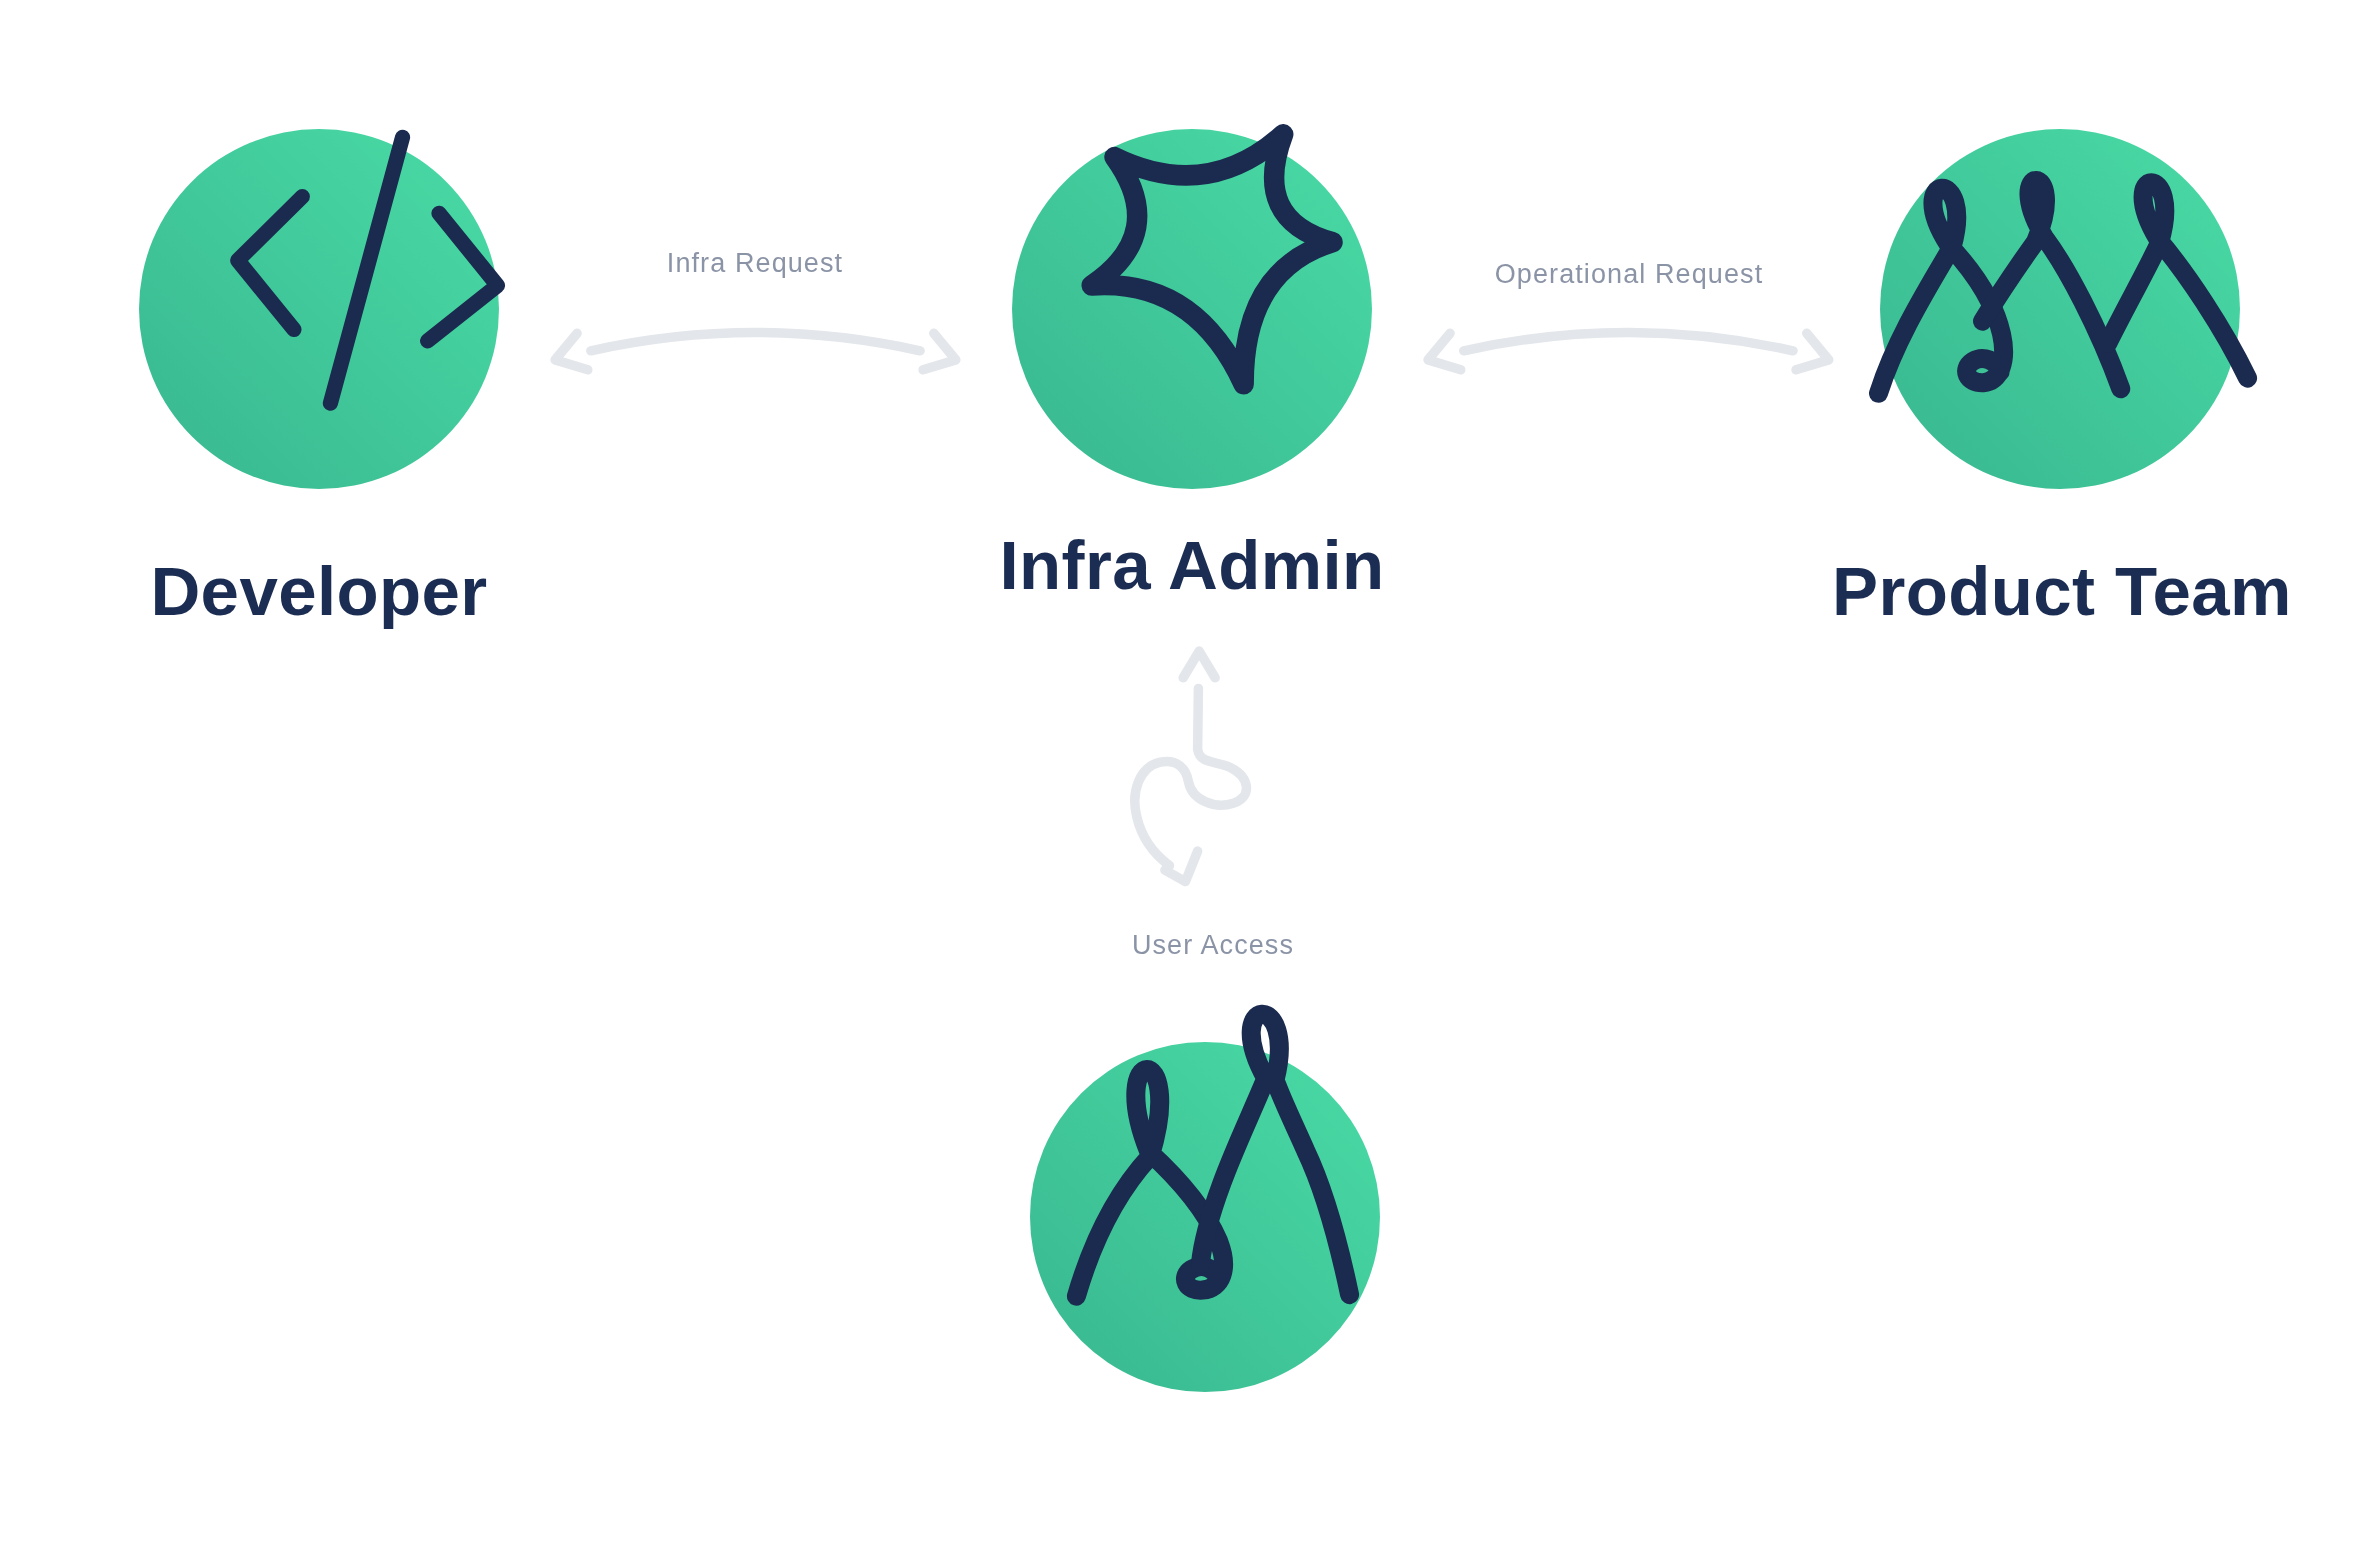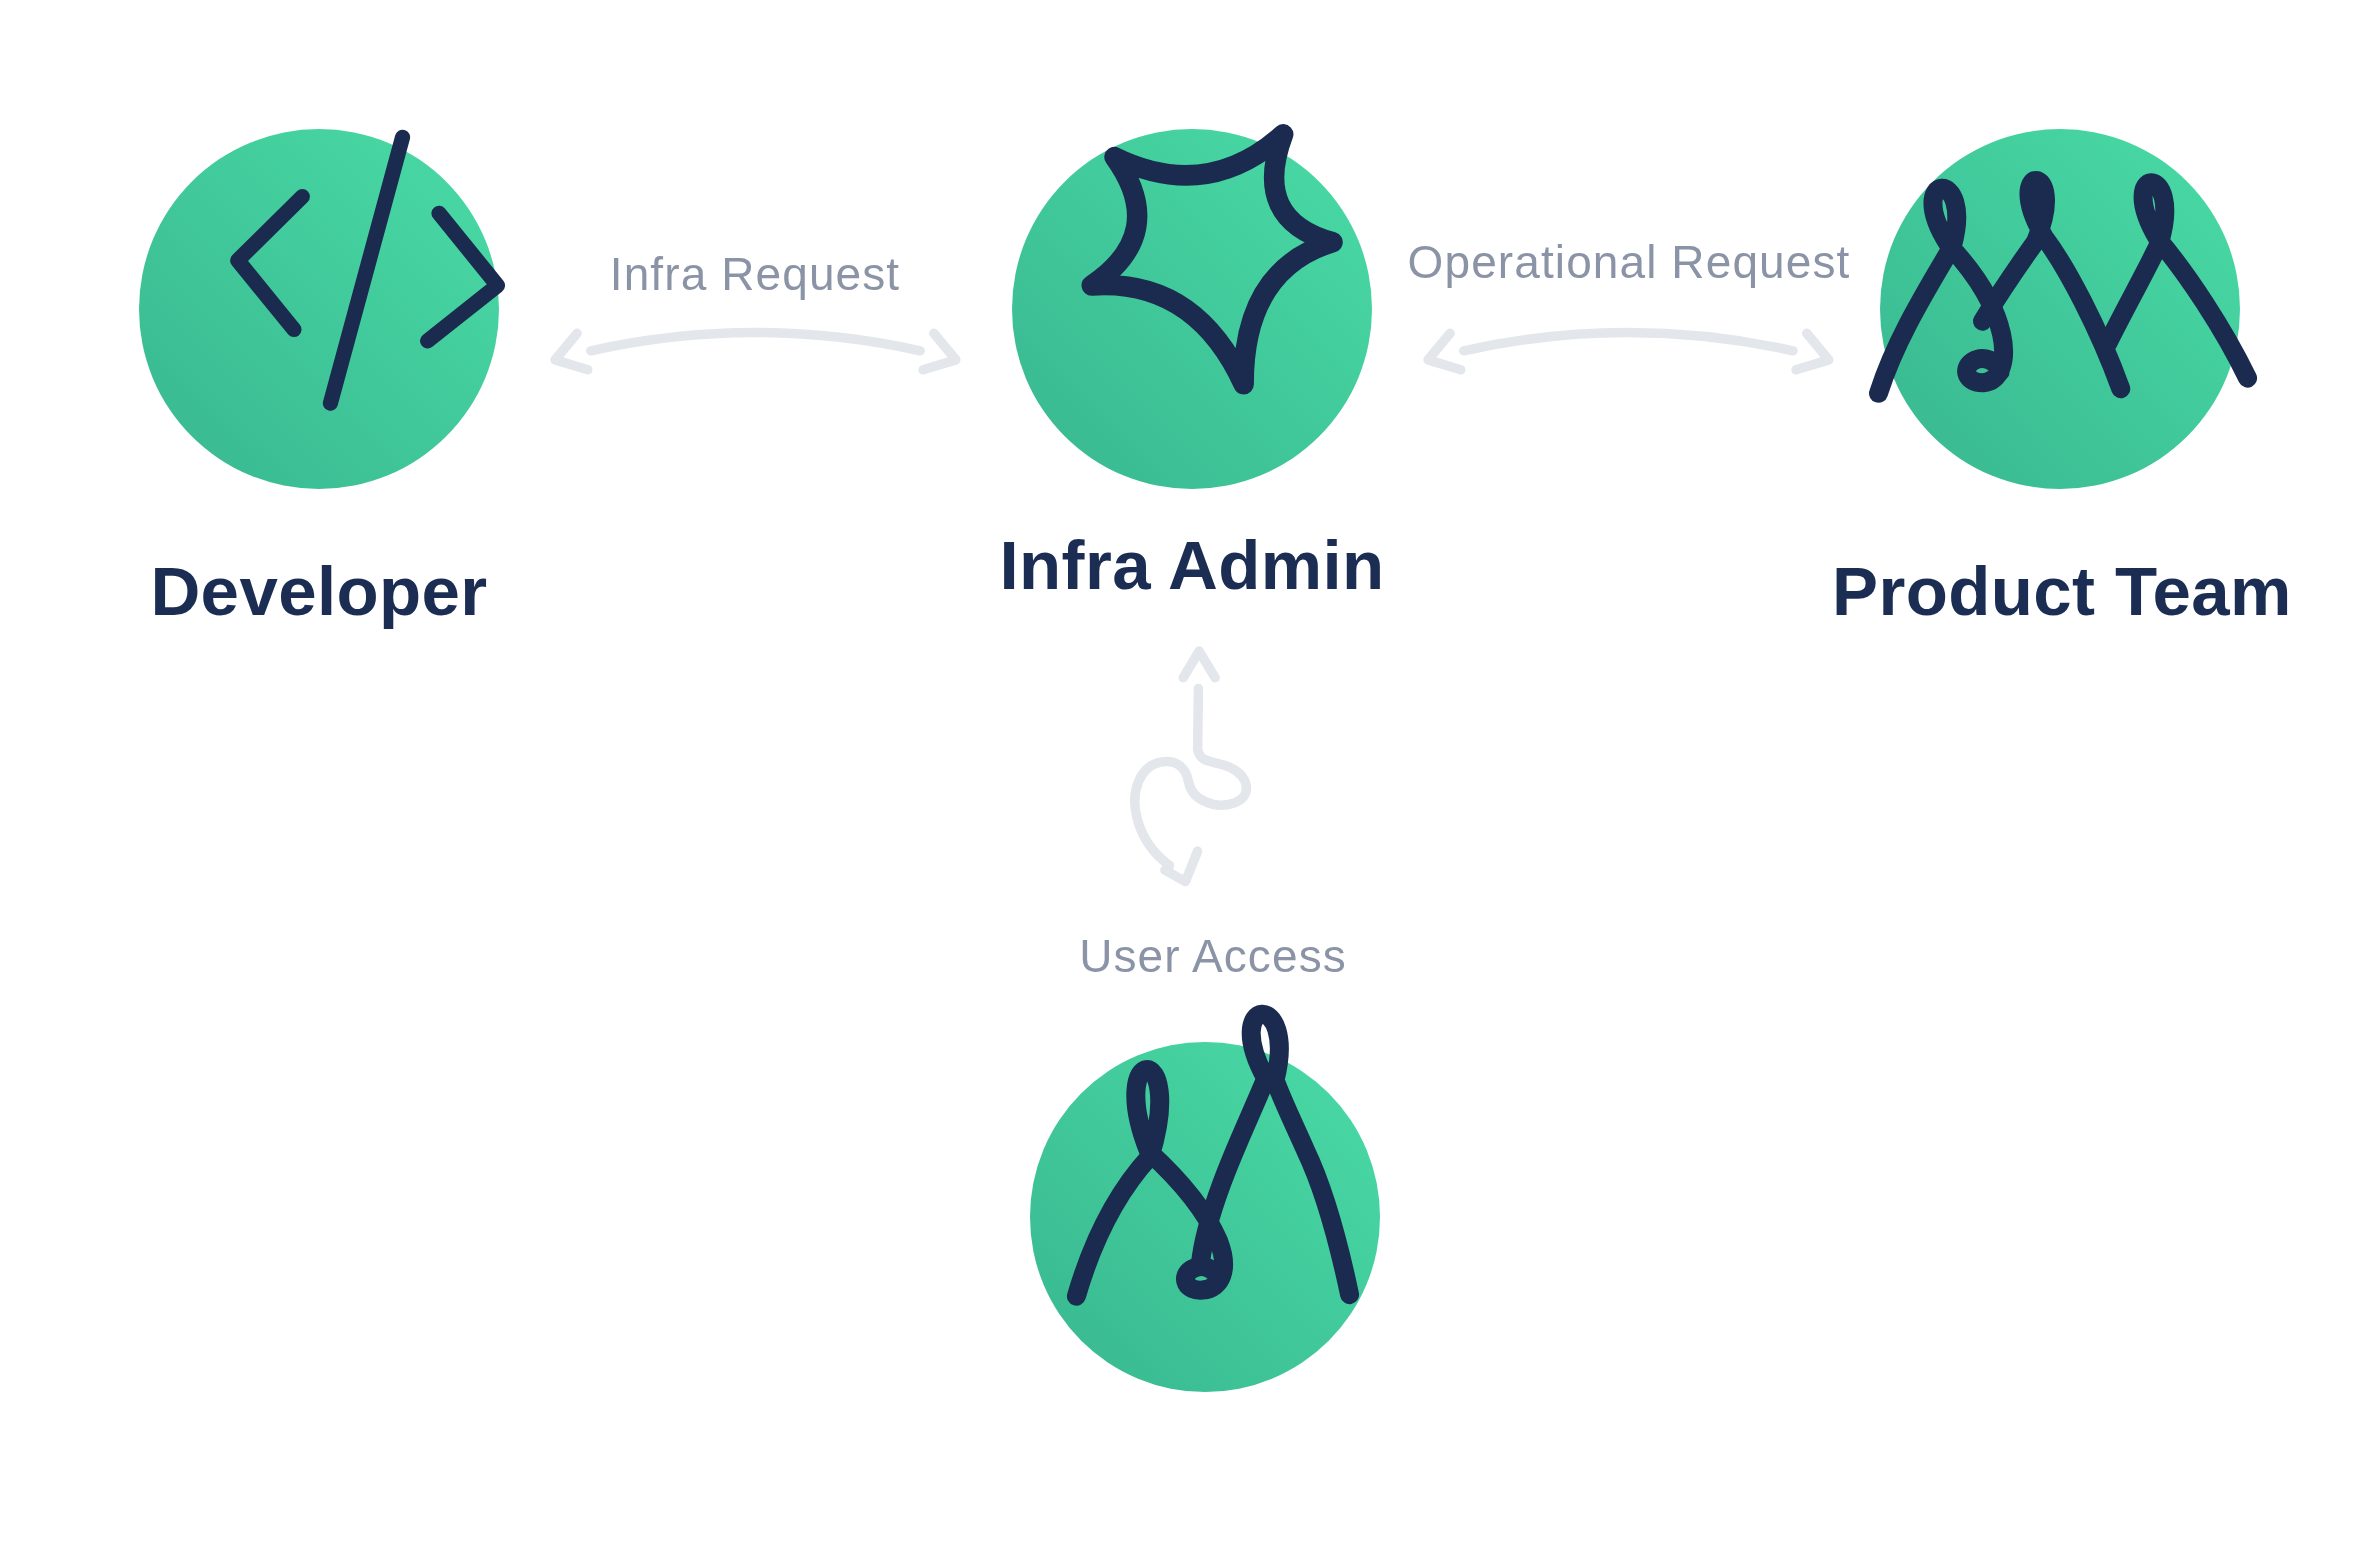--- a/index.html
+++ b/index.html
@@ -43,7 +43,7 @@
   }
   .elabel{
     position:absolute;width:456px;text-align:center;
-    font-weight:400;font-size:46px;line-height:1.2;
+    font-weight:400;font-size:27px;line-height:1.2;
     letter-spacing:1.1px;
     color:var(--edge-label-color,#8b94a6);
     white-space:nowrap;

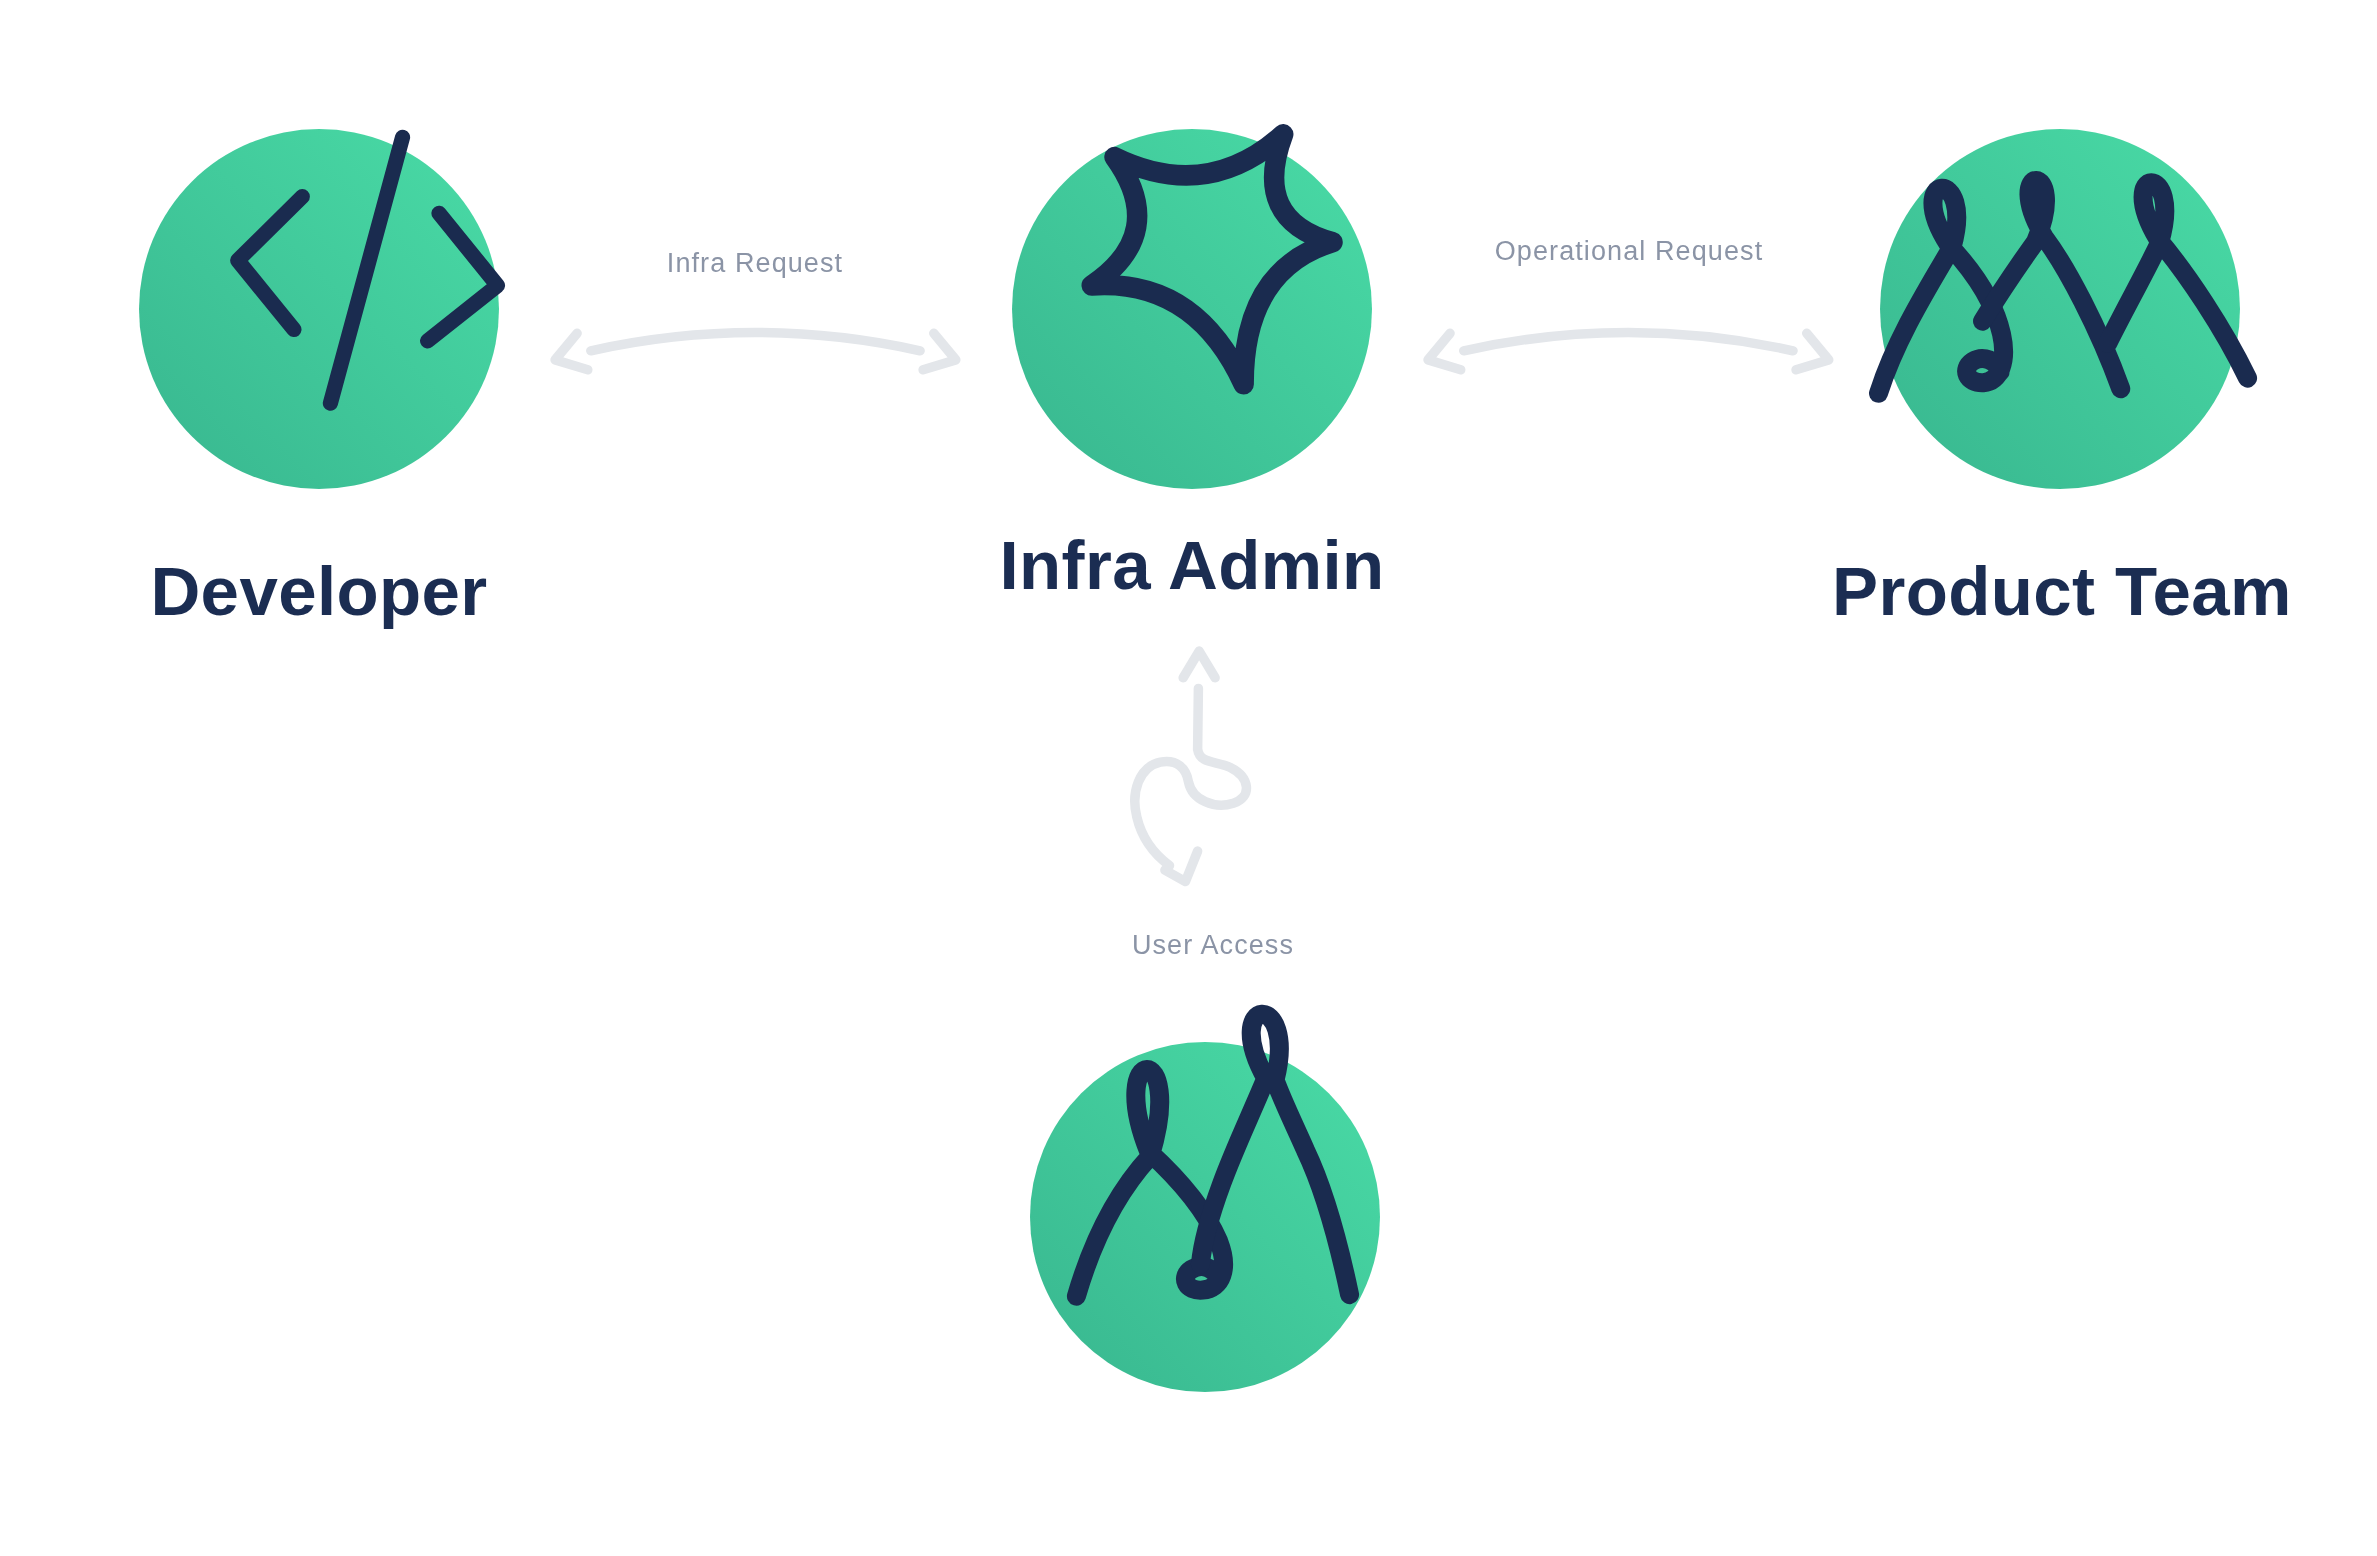--- a/index.html
+++ b/index.html
@@ -115,7 +115,7 @@
   </div>
 
   <div class="elabel" style="left:527px;top:247px">Infra Request</div>
-  <div class="elabel" style="left:1401px;top:235px">Operational Request</div>
+  <div class="elabel" style="left:1401px;top:258px">Operational Request</div>
   <div class="elabel" style="left:985px;top:929px">User Access</div>
 
 </div>

